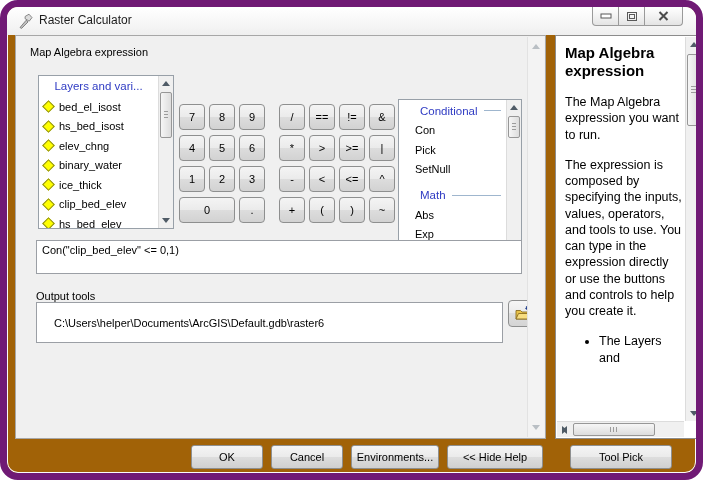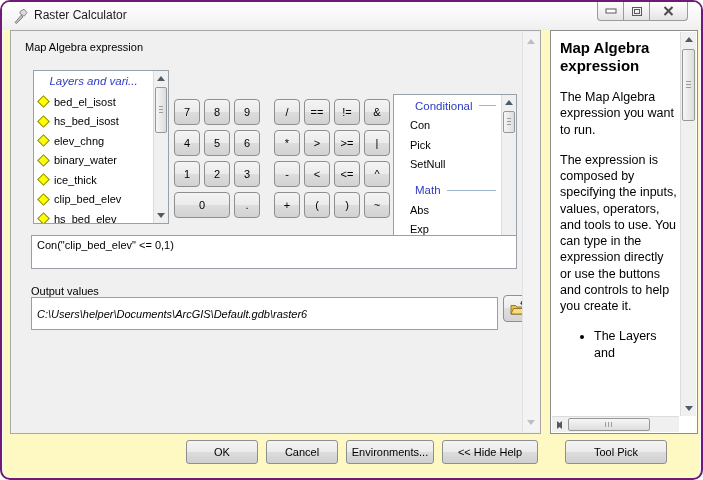--- a/index.html
+++ b/index.html
@@ -7,7 +7,7 @@
   #stage{position:relative;width:703px;height:480px;overflow:hidden;}
 
   
-  .window{position:absolute;inset:0;background:#fef9c3;border:2px solid #701a75;border-radius:10px;
+  .window{position:absolute;inset:0;background:#a16207;border:7px solid #701a75;border-radius:18px;
           box-shadow:inset 0 0 0 1px #fbfbfb;overflow:hidden;}
   .titlebar{position:absolute;left:0;top:0;width:100%;height:28px;
             background:linear-gradient(#ffffff,#f6f6f6 60%,#efefef);}

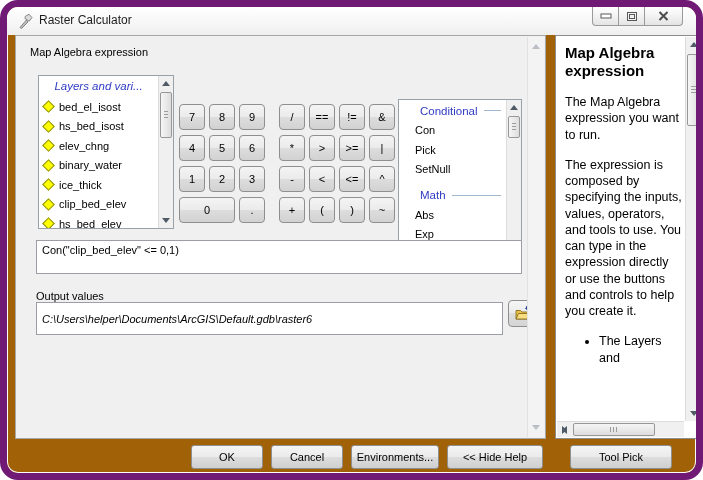--- a/index.html
+++ b/index.html
@@ -27,7 +27,7 @@
   .layers-box{left:22px;top:39px;width:136px;height:154px;}
   .fn-box{left:382px;top:39px;width:124px;height:154px;margin-top:24px;}
   .list-inner{position:absolute;left:0;top:0;right:15px;bottom:0;overflow:hidden;}
-  .list-header{height:21px;line-height:21px;text-align:center;color:#2f3bc3;font-size:11.5px;white-space:nowrap;font-style:italic;}
+  .list-header{height:21px;line-height:21px;text-align:center;color:#2f3bc3;font-size:11.5px;white-space:nowrap;}
   .l-item{height:19.5px;display:flex;align-items:center;padding-left:2px;white-space:nowrap;color:#000;}
   .diamond{width:9px;height:9px;background:#ffff00;border:1px solid #8b8b1a;transform:rotate(45deg);
            margin:0 6px 0 3px;flex:0 0 auto;}

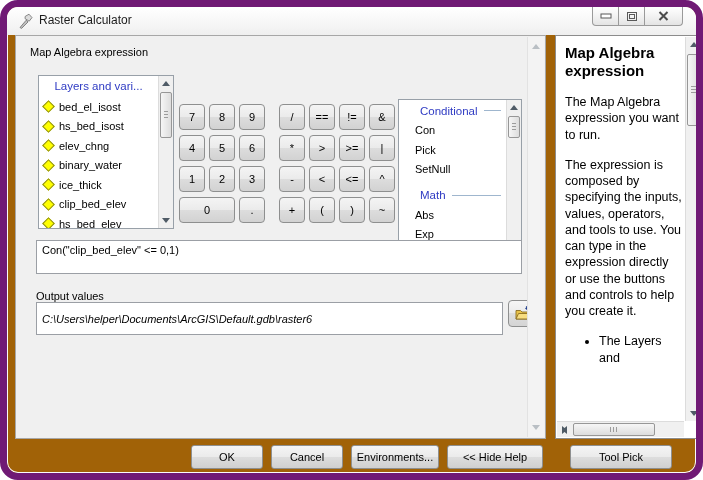--- a/index.html
+++ b/index.html
@@ -245,7 +245,7 @@
 
       <textarea class="expr-box" spellcheck="false" style="">Con("clip_bed_elev" &lt;= 0,1)</textarea>
 
-      <div class="out-label">Output values</div>
+      <div class="out-label">Output tools</div>
       <input class="out-input" spellcheck="false" value="C:\Users\helper\Documents\ArcGIS\Default.gdb\raster6" style="">
       <button class="browse-btn">
         <svg width="19" height="17" viewBox="0 0 19 17">

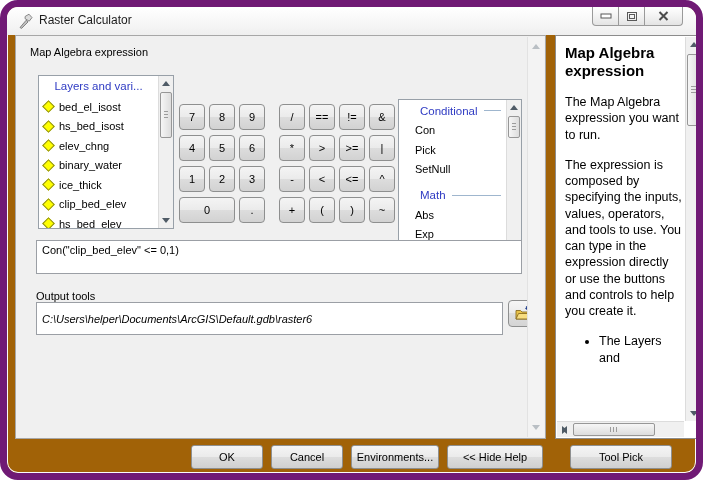--- a/index.html
+++ b/index.html
@@ -70,8 +70,8 @@
   .expr-box{position:absolute;left:20px;top:204px;width:486px;height:34px;border:1px solid #9b9fa5;
             background:#fff;resize:none;font-size:11px;padding:3px 5px;outline:none;overflow:hidden;}
   .out-label{position:absolute;left:20px;top:254px;font-size:11px;color:#000;}
-  .out-input{position:absolute;left:20px;top:266px;width:467px;height:33px;border:1px solid #9b9fa5;
-             background:#fff;font-size:11px;padding:0 5px;outline:none;font-style:italic;}
+  .out-input{position:absolute;left:20px;top:266px;width:467px;height:41px;border:1px solid #9b9fa5;
+             background:#fff;font-size:11px;padding:0 17px;outline:none;}
   .browse-btn{position:absolute;left:492px;top:264px;width:30px;height:27px;border:1px solid #8e8f8f;border-radius:4px;
               background:linear-gradient(#f6f6f6,#ebebeb 48%,#dedede 50%,#d4d4d4);display:flex;align-items:center;justify-content:center;padding:0;}
 

